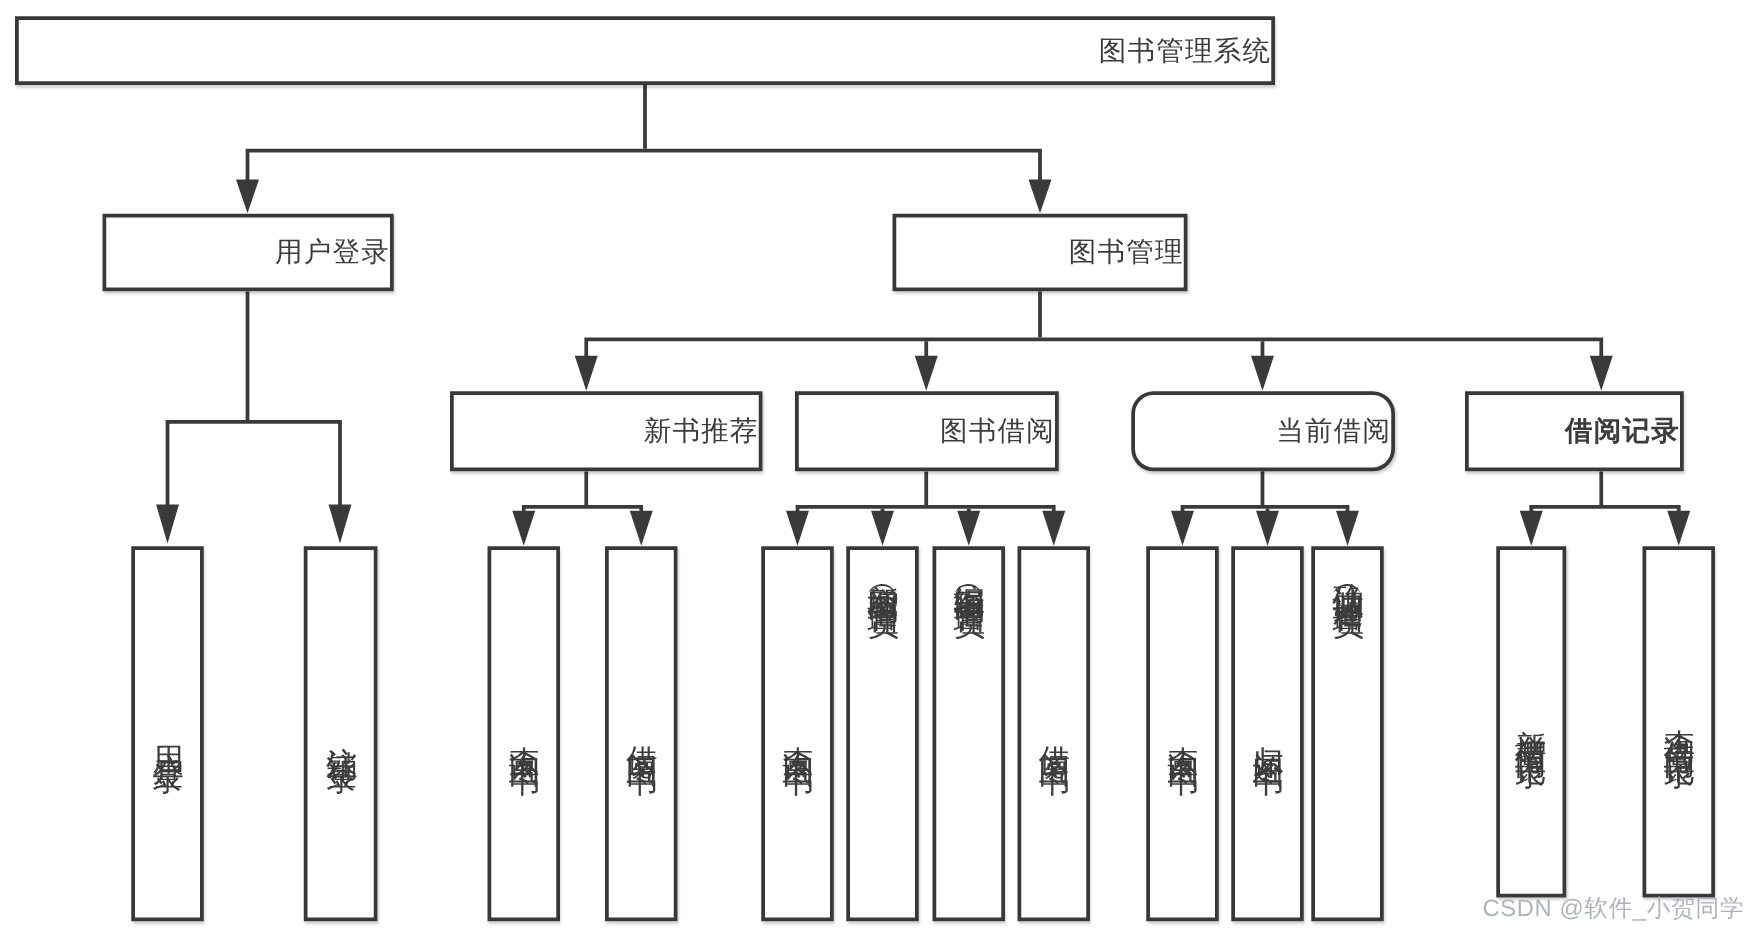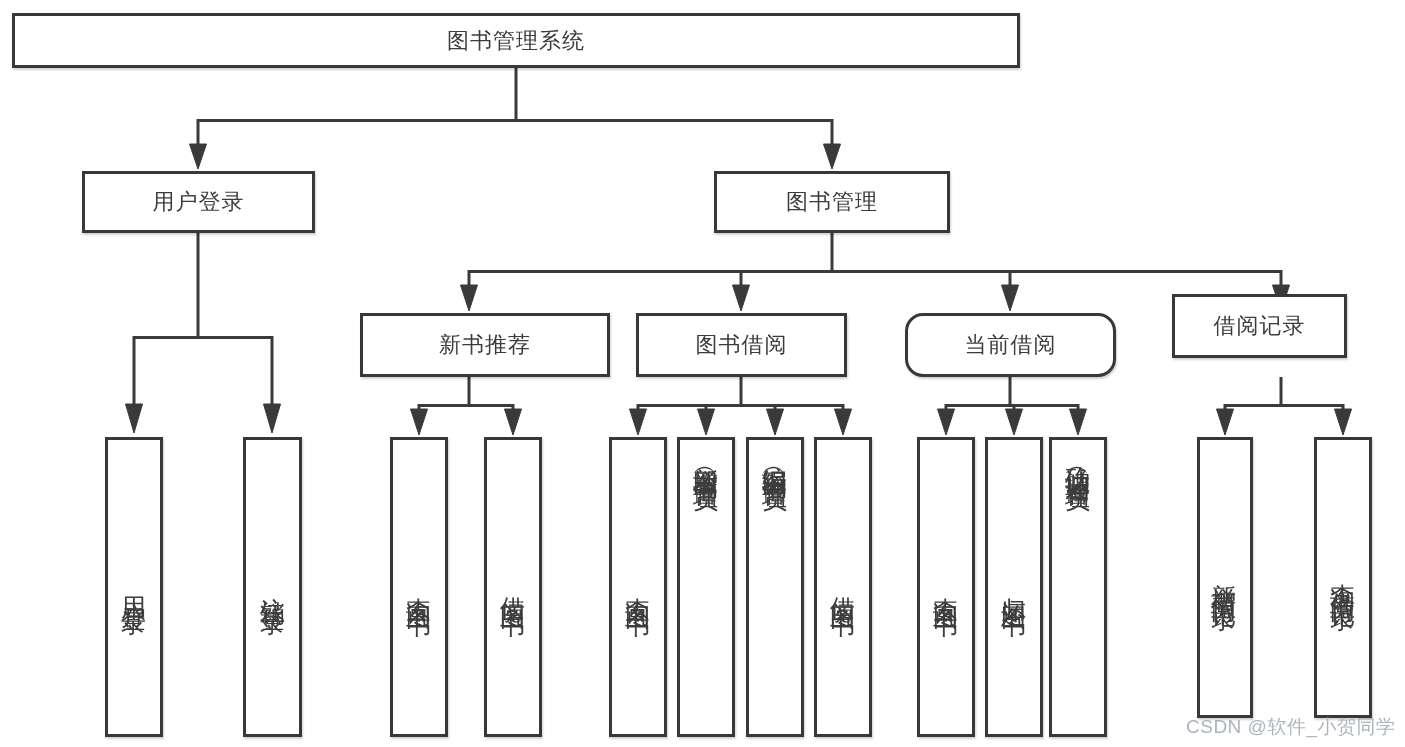--- a/index.html
+++ b/index.html
@@ -43,7 +43,7 @@
     color: #3c3c3c;
     display: flex;
     align-items: center;
-    justify-content: center;
+    justify-content: flex-end;
     font-size: 22px;
     letter-spacing: 1px;
     box-shadow: 1px 2px 2px rgba(0,0,0,0.18);

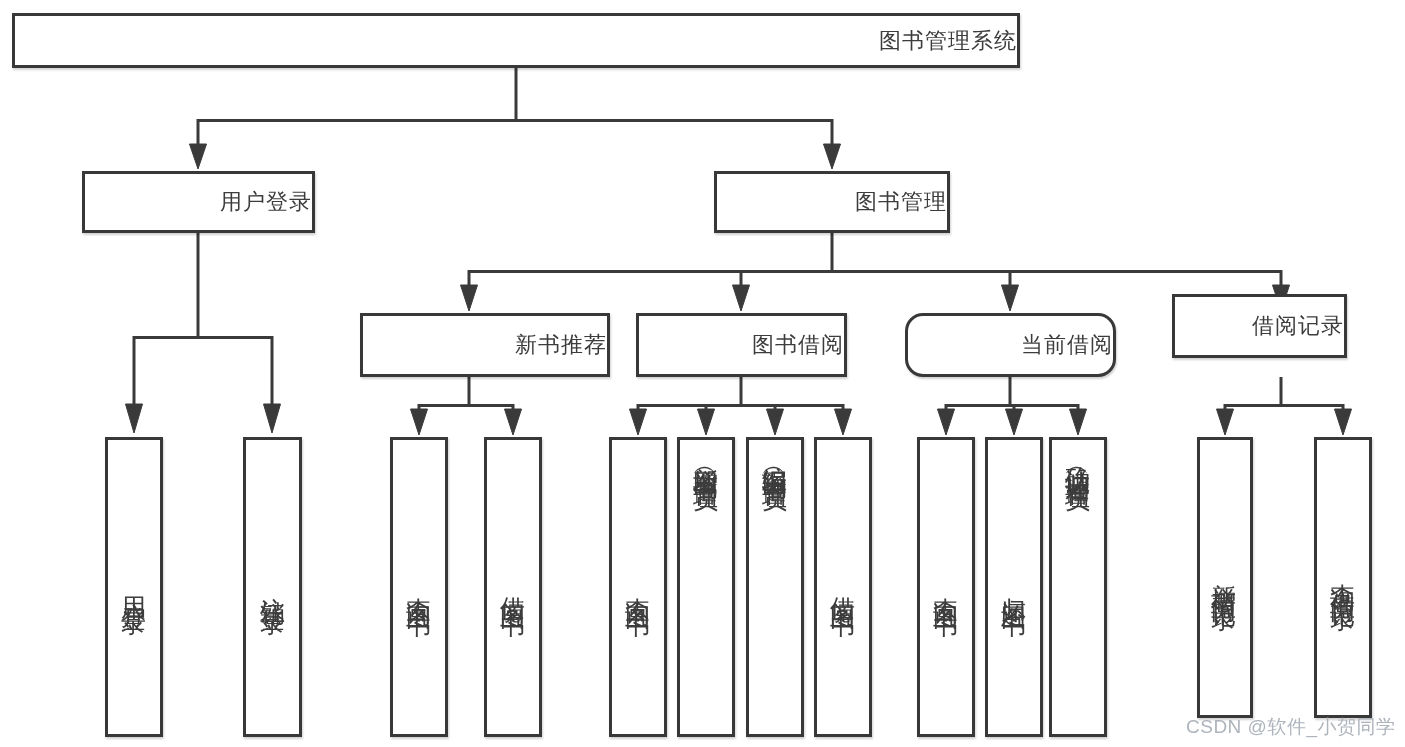--- a/index.html
+++ b/index.html
@@ -167,7 +167,7 @@
   <div class="node" style="left:905px; top:313px; width:211px; height:64px;border-radius:18px;">
     <span>当前借阅</span>
   </div>
-  <div class="node" style="left:1172px; top:294px; width:175px; height:64px;">
+  <div class="node" style="left:1172px; top:313px; width:175px; height:64px;font-weight:bold;">
     <span>借阅记录</span>
   </div>
 

